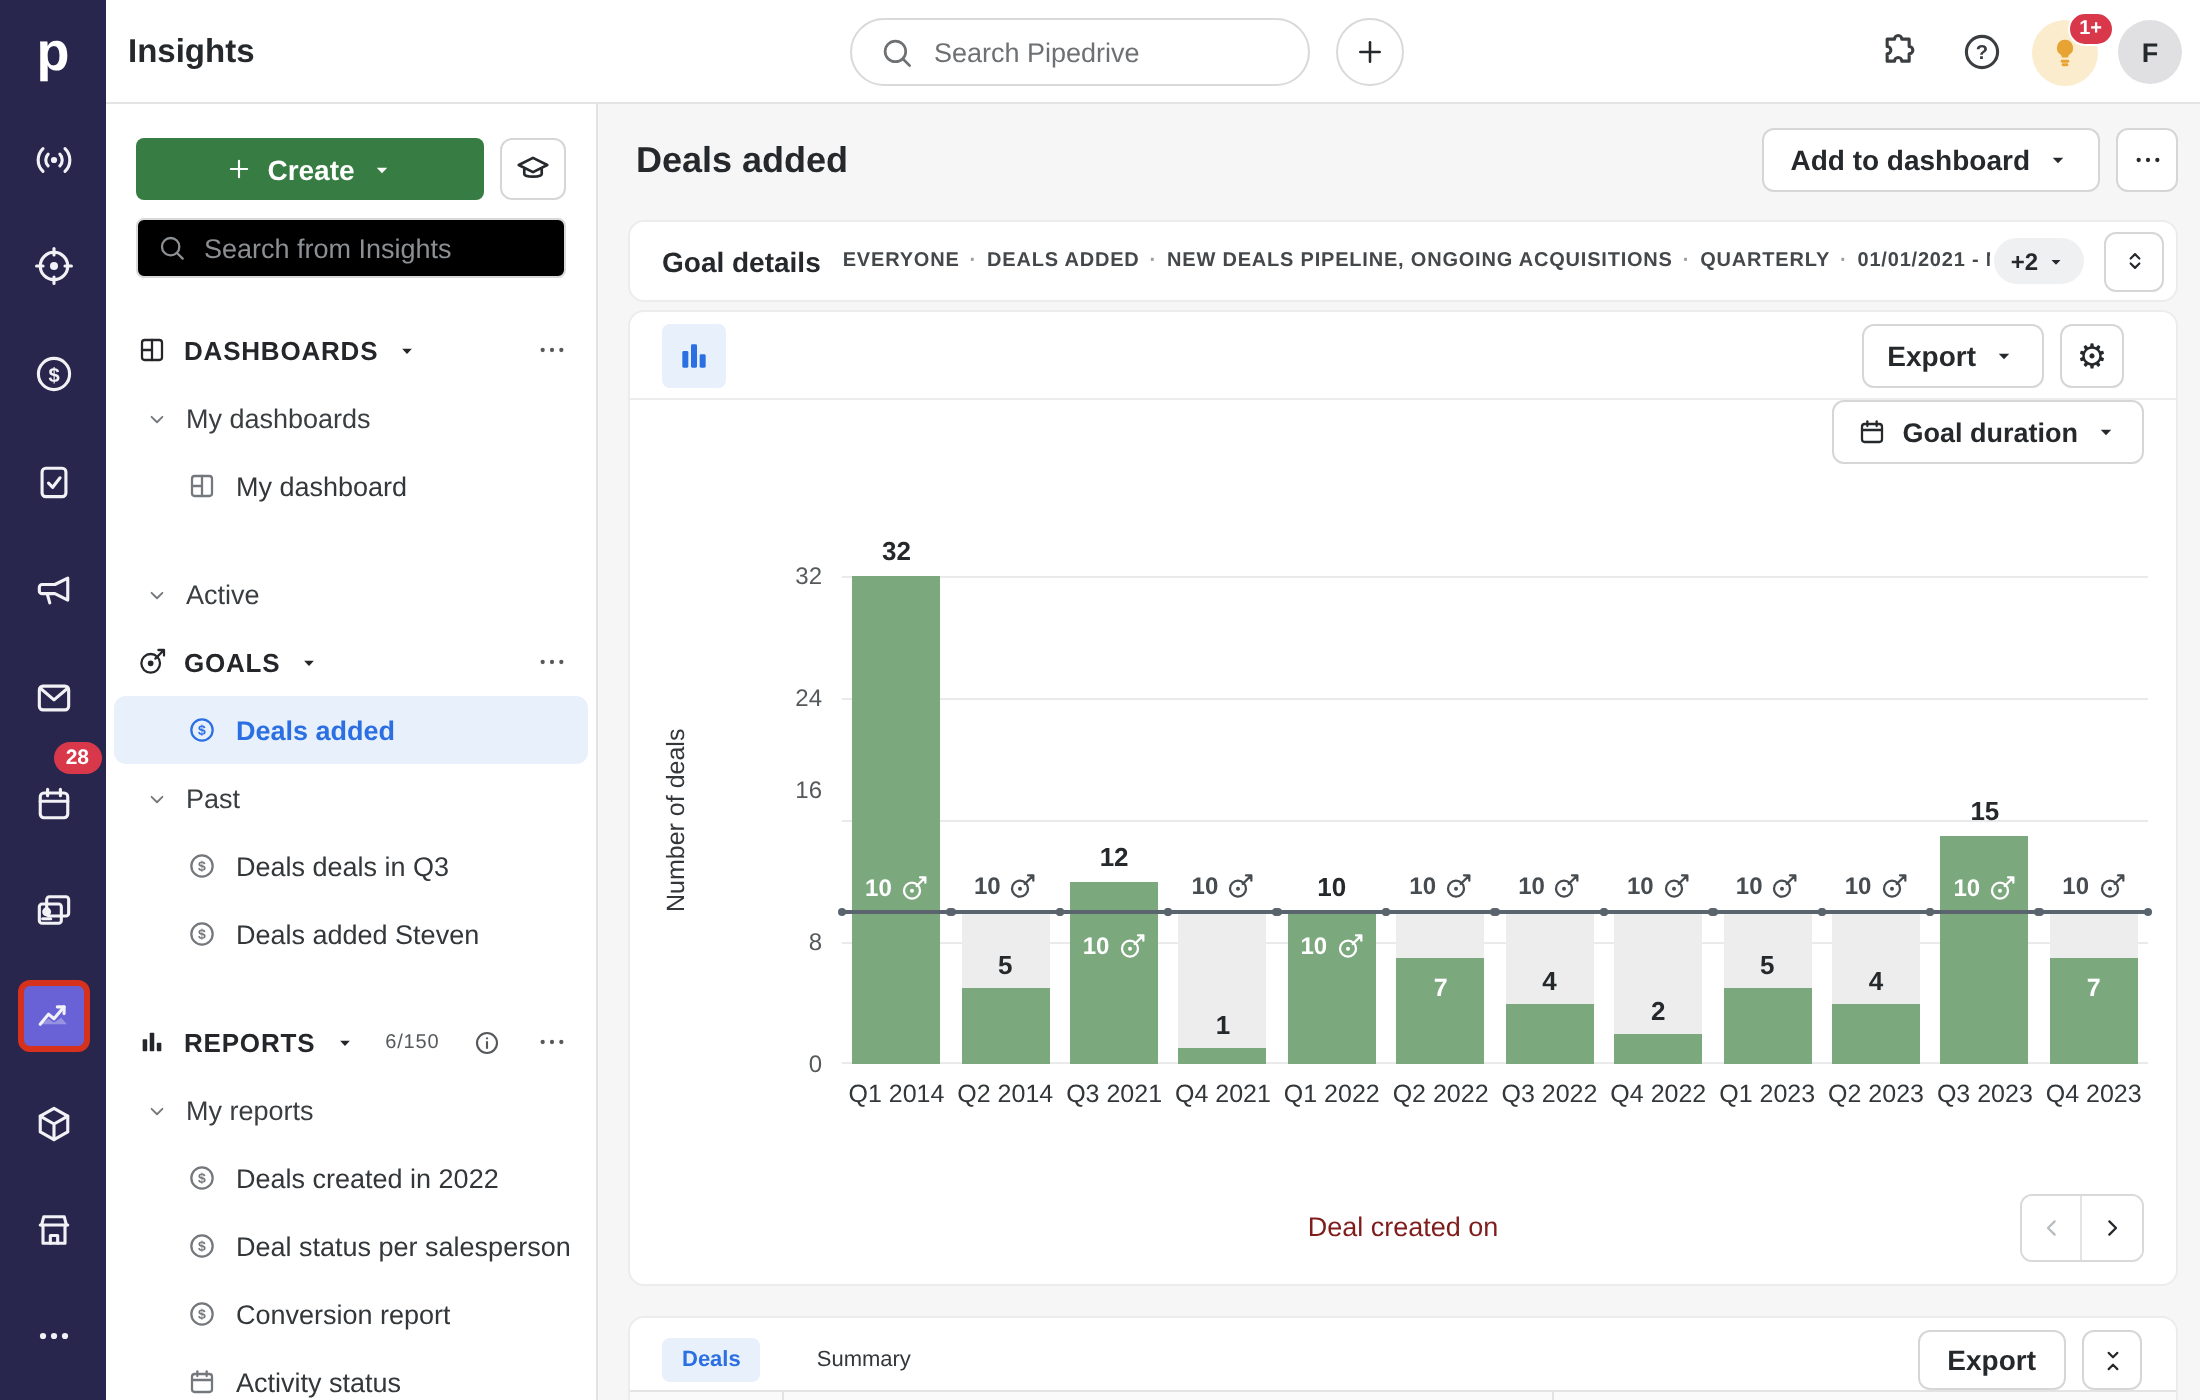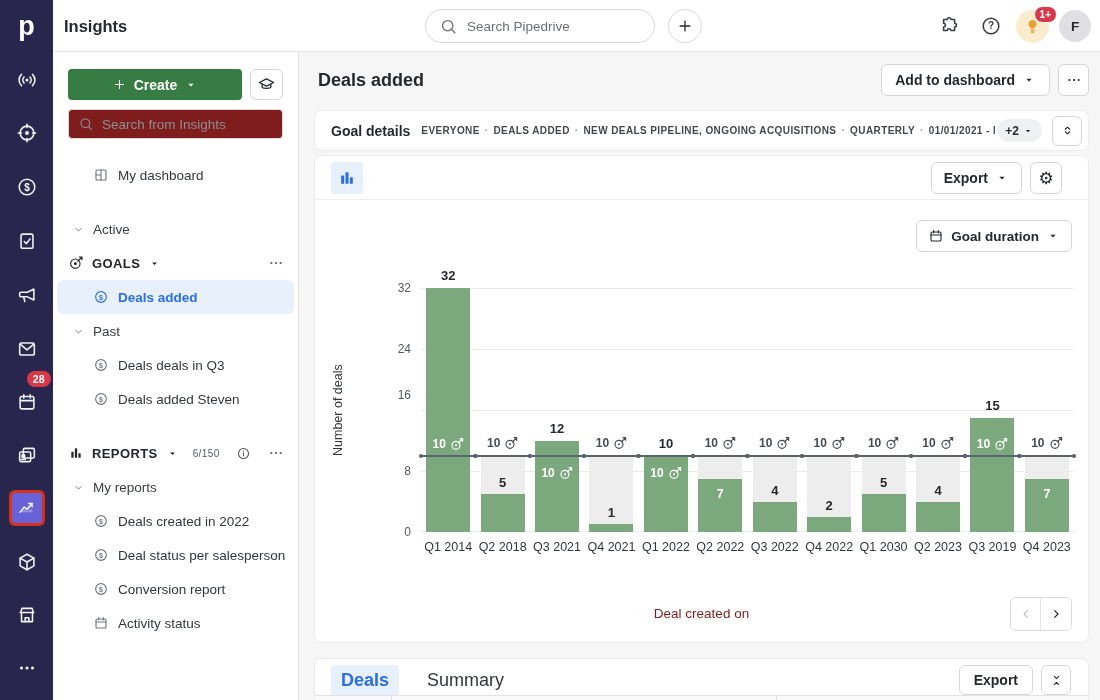--- a/index.html
+++ b/index.html
@@ -55,7 +55,7 @@
   .learn-btn { width:33px; height:31px; }
   .sidebar-search { position:absolute; top:57px; left:15px; right:15px; height:30px;
                     border:1px solid #d9d9d9; border-radius:4px; display:flex; align-items:center;
-                    gap:8px; padding:0 9px; color:#8d9093; font-size:13.5px; background:#7f1d1d; }
+                    gap:8px; padding:0 9px; color:#8d9093; font-size:13.5px; background:#000000; }
   .side-nav { position:absolute; top:106px; left:0; right:0; }
   .nav-row { height:34px; display:flex; align-items:center; font-size:13.5px; color:#33373a;
              cursor:pointer; }

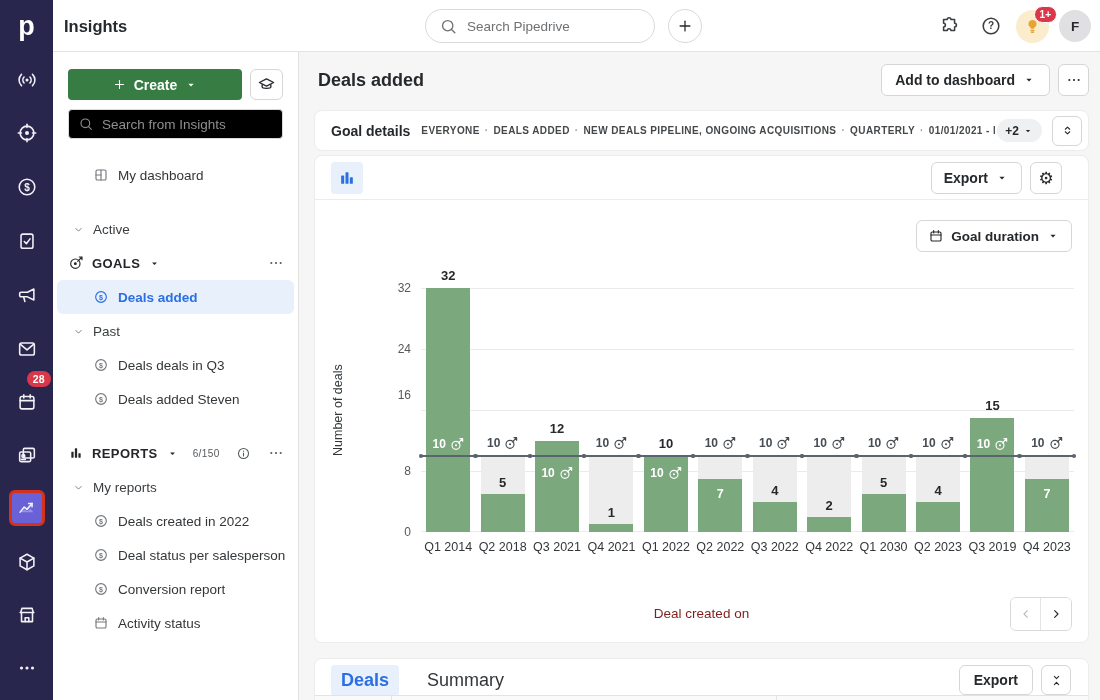--- a/index.html
+++ b/index.html
@@ -349,6 +349,29 @@
   </div>
   <div class="side-nav" id="side-nav">
       <div class="nav-section">
+        <div class="nav-row sec-head">
+          <span>
+            <svg width="16" height="16" viewBox="0 0 24 24" fill="none" stroke="currentColor" stroke-width="1.7" stroke-linecap="round" stroke-linejoin="round">
+              <rect x="4.5" y="4.5" width="15" height="15" rx="2"></rect>
+              <line x1="12" y1="4.5" x2="12" y2="19.5"></line>
+              <line x1="4.5" y1="12" x2="12" y2="12"></line>
+            </svg>
+          </span>
+          <span class="lbl">DASHBOARDS</span>
+          <span>
+            <svg width="13" height="13" viewBox="0 0 24 24" fill="none" stroke="currentColor" stroke-width="1.7" stroke-linecap="round" stroke-linejoin="round">
+              <path d="M7.5 10l4.5 4.7L16.5 10z" fill="currentColor" stroke="none"></path>
+            </svg>
+          </span>
+          <span class="spacer"></span>
+          <span class="dots">
+            <svg width="16" height="16" viewBox="0 0 24 24" fill="none" stroke="currentColor" stroke-width="1.7" stroke-linecap="round" stroke-linejoin="round">
+              <circle cx="5" cy="12" r="1.6" fill="currentColor" stroke="none"></circle>
+              <circle cx="12" cy="12" r="1.6" fill="currentColor" stroke="none"></circle>
+              <circle cx="19" cy="12" r="1.6" fill="currentColor" stroke="none"></circle>
+            </svg>
+          </span>
+        </div>
         <div class="nav-row leaf">
           <span class="ic">
             <svg width="16" height="16" viewBox="0 0 24 24" fill="none" stroke="currentColor" stroke-width="1.7" stroke-linecap="round" stroke-linejoin="round">

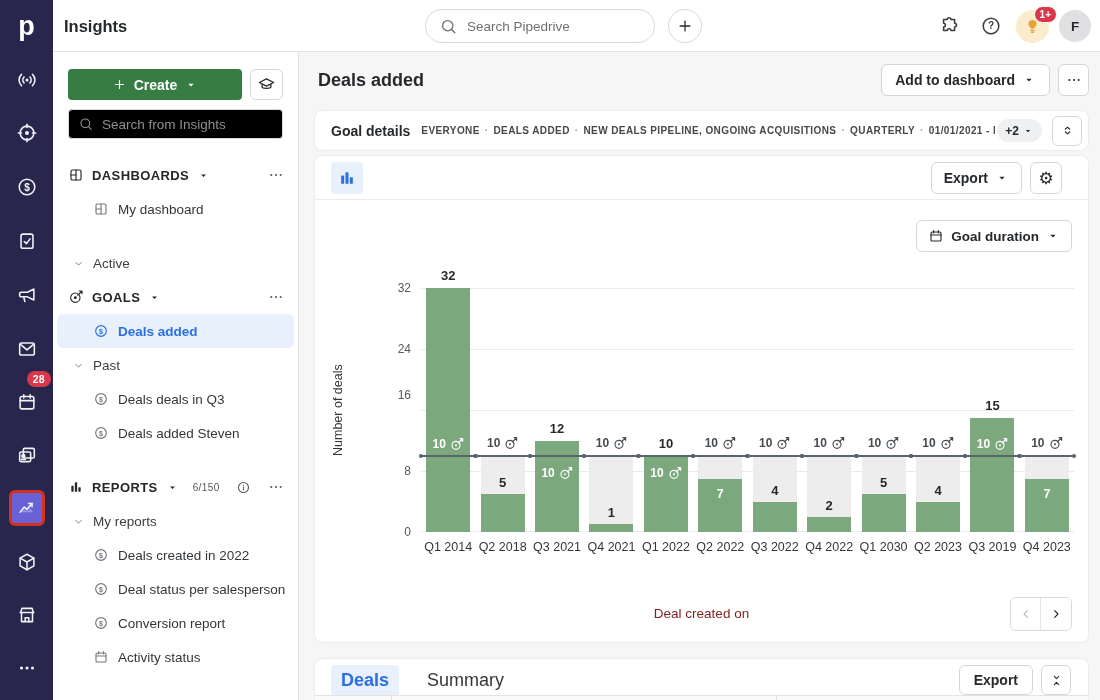--- a/index.html
+++ b/index.html
@@ -372,6 +372,14 @@
             </svg>
           </span>
         </div>
+        <div class="nav-row grp-head">
+          <span style="color:#74787d">
+            <svg width="13" height="13" viewBox="0 0 24 24" fill="none" stroke="currentColor" stroke-width="1.7" stroke-linecap="round" stroke-linejoin="round">
+              <polyline points="7,10 12,15 17,10"></polyline>
+            </svg>
+          </span>
+          <span class="lbl">My dashboards</span>
+        </div>
         <div class="nav-row leaf">
           <span class="ic">
             <svg width="16" height="16" viewBox="0 0 24 24" fill="none" stroke="currentColor" stroke-width="1.7" stroke-linecap="round" stroke-linejoin="round">

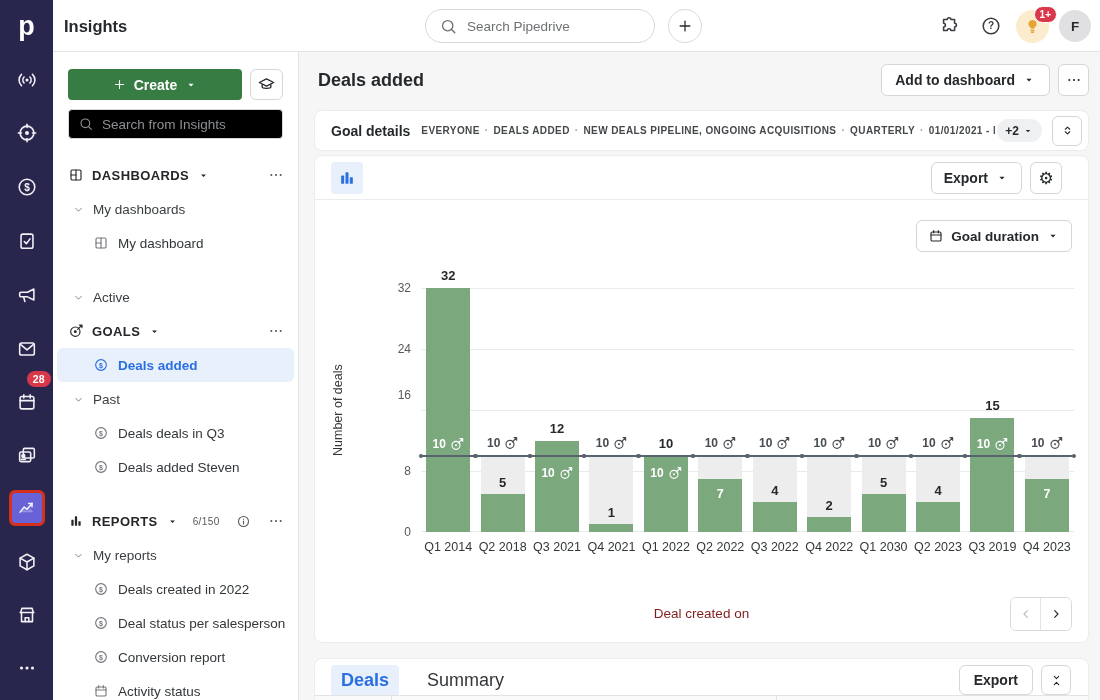--- a/index.html
+++ b/index.html
@@ -104,7 +104,7 @@
   .export-btn { position:absolute; right:66px; top:6px; height:32px; padding:0 12px;
                 font-size:14px; font-weight:600; }
   .gear-btn { position:absolute; right:26px; top:6px; width:32px; height:32px; font-size:17px; }
-  .goal-duration-btn { position:absolute; right:16px; top:64px; height:32px; padding:0 11px;
+  .goal-duration-btn { position:absolute; right:16px; top:44px; height:32px; padding:0 11px;
                        font-size:13.5px; font-weight:600; }
 
   .ylabel { position:absolute; left:14px; top:132px; height:244px; width:18px;

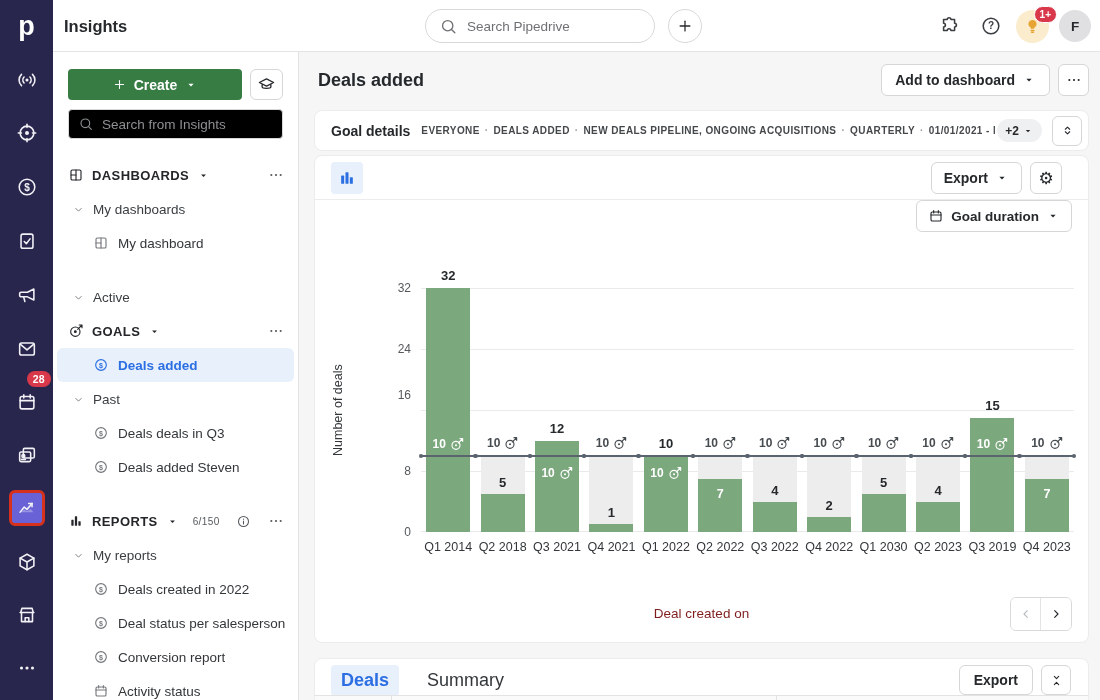--- a/index.html
+++ b/index.html
@@ -807,7 +807,7 @@
       </div>
     <div class="xlabels" id="xlabels">
         <div class="xlabel">Q1 2014</div>
-        <div class="xlabel">Q2 2018</div>
+        <div class="xlabel">Q2 2014</div>
         <div class="xlabel">Q3 2021</div>
         <div class="xlabel">Q4 2021</div>
         <div class="xlabel">Q1 2022</div>

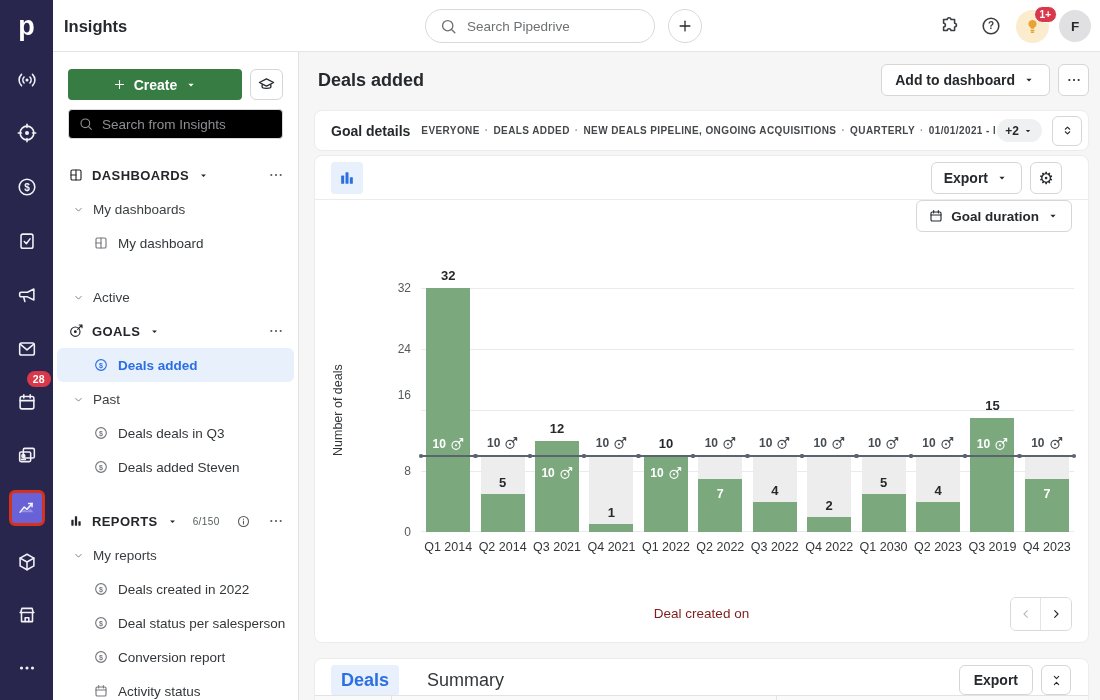--- a/index.html
+++ b/index.html
@@ -814,7 +814,7 @@
         <div class="xlabel">Q2 2022</div>
         <div class="xlabel">Q3 2022</div>
         <div class="xlabel">Q4 2022</div>
-        <div class="xlabel">Q1 2030</div>
+        <div class="xlabel">Q1 2023</div>
         <div class="xlabel">Q2 2023</div>
         <div class="xlabel">Q3 2019</div>
         <div class="xlabel">Q4 2023</div>

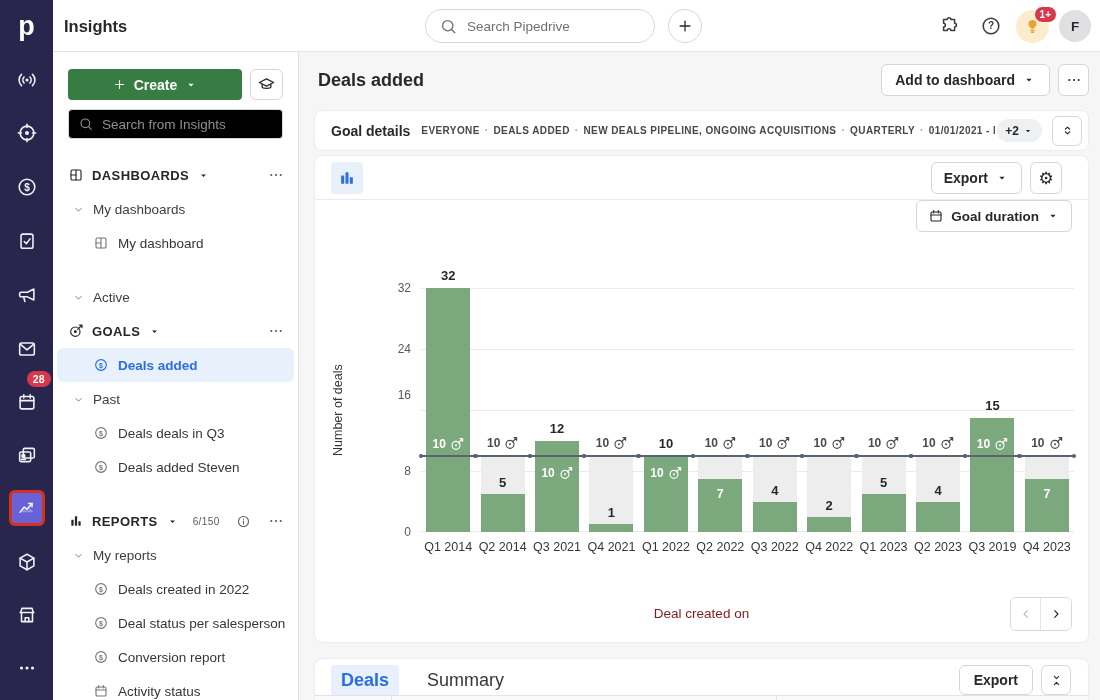--- a/index.html
+++ b/index.html
@@ -816,7 +816,7 @@
         <div class="xlabel">Q4 2022</div>
         <div class="xlabel">Q1 2023</div>
         <div class="xlabel">Q2 2023</div>
-        <div class="xlabel">Q3 2019</div>
+        <div class="xlabel">Q3 2023</div>
         <div class="xlabel">Q4 2023</div>
       </div>
 

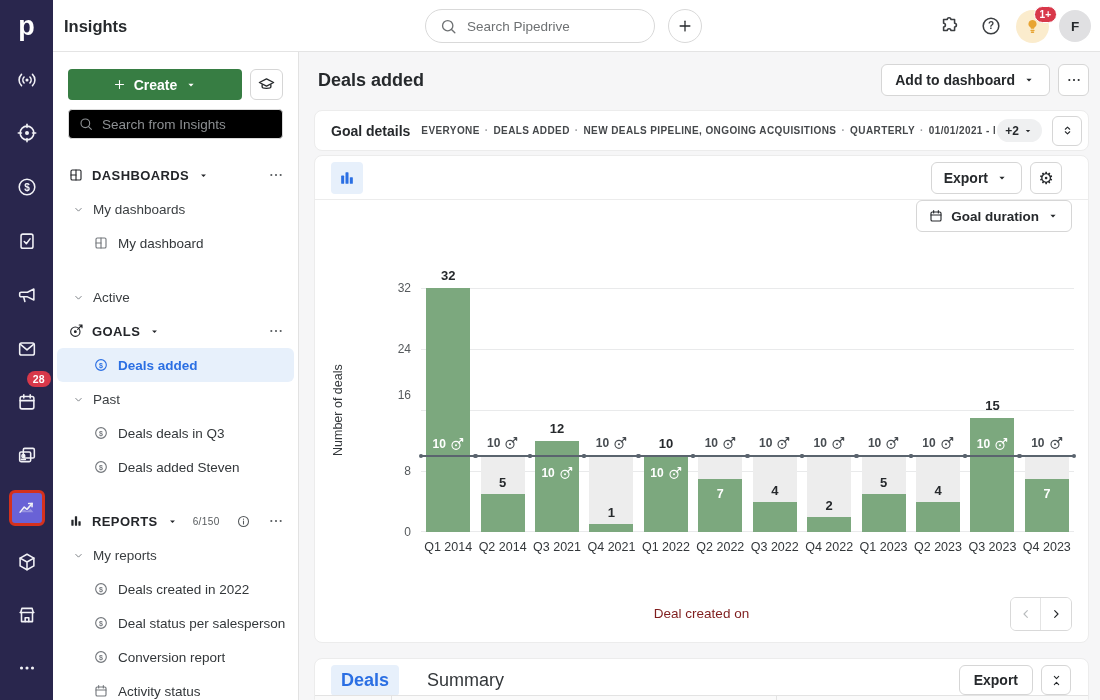--- a/index.html
+++ b/index.html
@@ -141,7 +141,7 @@
   .bottom-panel { position:absolute; left:15px; right:11px; top:606px; height:42px; background:#fff;
                   border:1px solid #ececec; border-radius:8px 8px 0 0; }
   .tabs { position:absolute; left:16px; top:7px; display:flex; align-items:center; gap:18px; height:28px; }
-  .tab { font-size:18px; color:#33373a; cursor:pointer; padding:5px 10px; border-radius:4px; }
+  .tab { font-size:11px; color:#33373a; cursor:pointer; padding:5px 10px; border-radius:4px; }
   .tab.active { background:#e7f0fb; color:#2b6fe3; font-weight:700; }
   .bottom-export-btn { position:absolute; right:55px; top:6px; height:30px; padding:0 14px;
                        font-size:14px; font-weight:600; }

